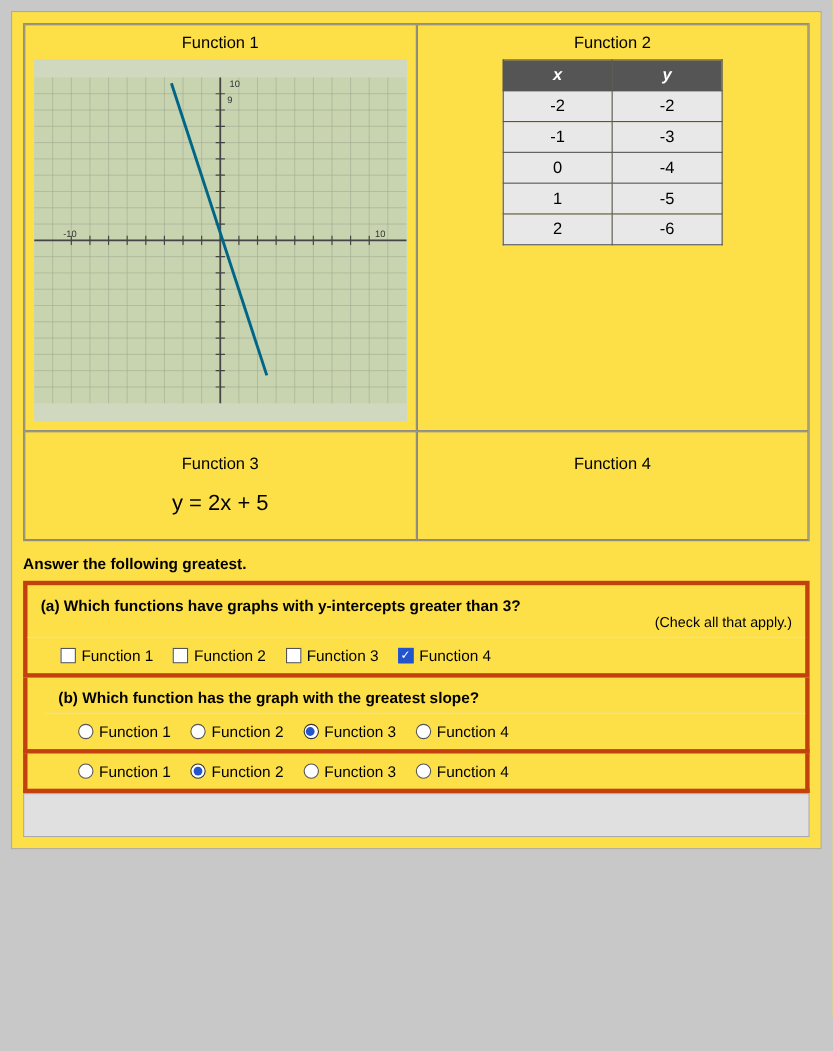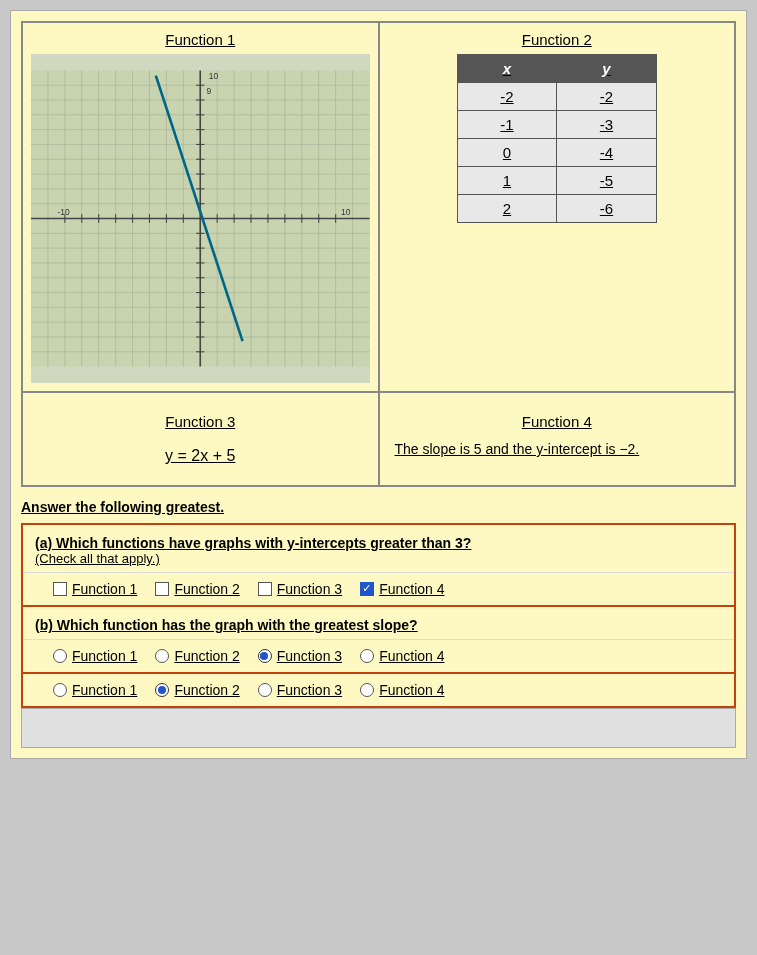--- a/index.html
+++ b/index.html
@@ -13,10 +13,9 @@
     }
 
     .main-container {
-      background: #fef9c3;
+      background: #fde047;
       border: 1px solid #aaa;
       padding: 10px;
-      text-decoration: underline;
     }
 
     

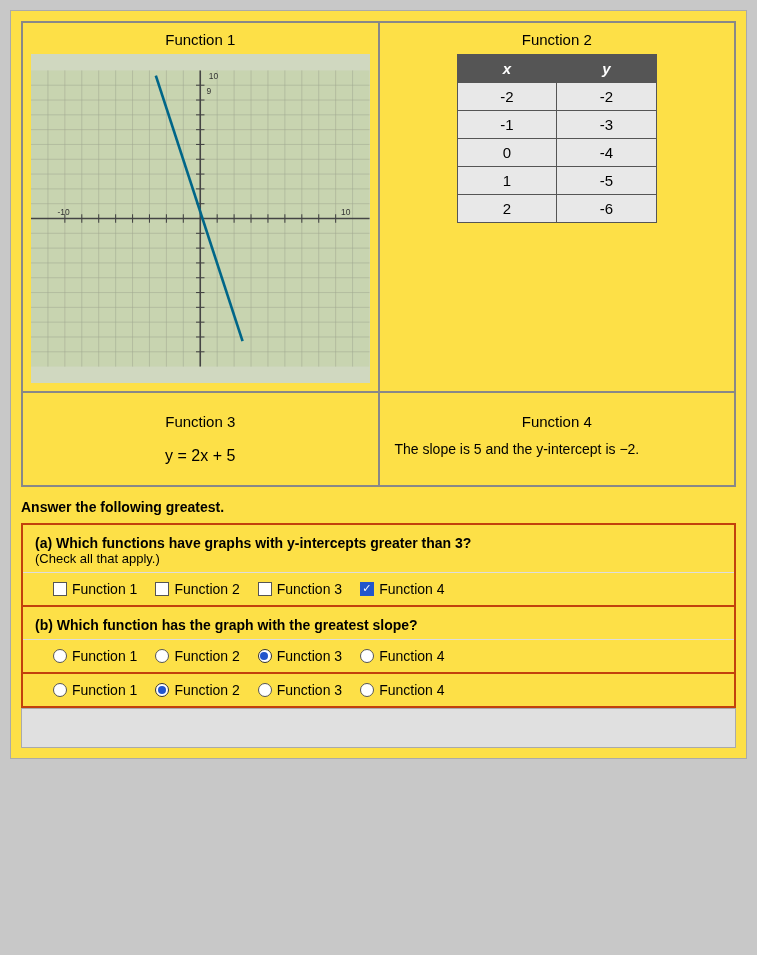--- a/index.html
+++ b/index.html
@@ -74,7 +74,7 @@
       padding: 20px 10px;
     }
     .func3-equation {
-      font-size: 16px;
+      font-size: 20px;
       margin-top: 17px;
     }
 

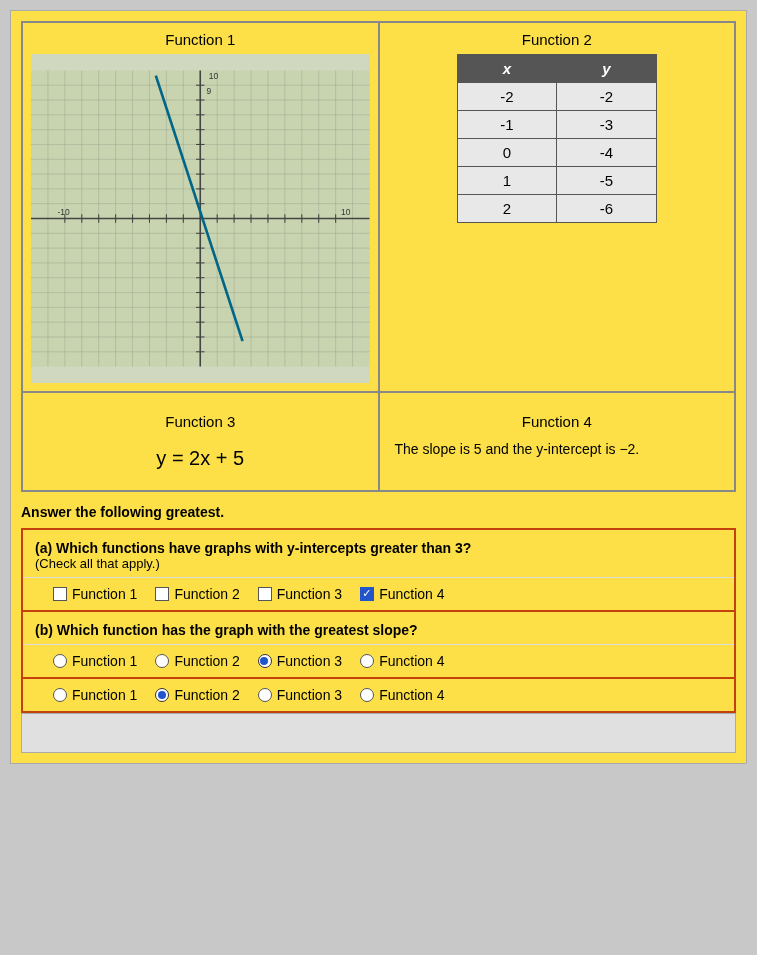--- a/index.html
+++ b/index.html
@@ -349,7 +349,6 @@
 
     <div class="cell func4-cell">
       <div class="cell-title">Function 4</div>
-      <div class="func4-desc">The slope is 5 and the y-intercept is −2.</div>
     </div>
   </div>
 

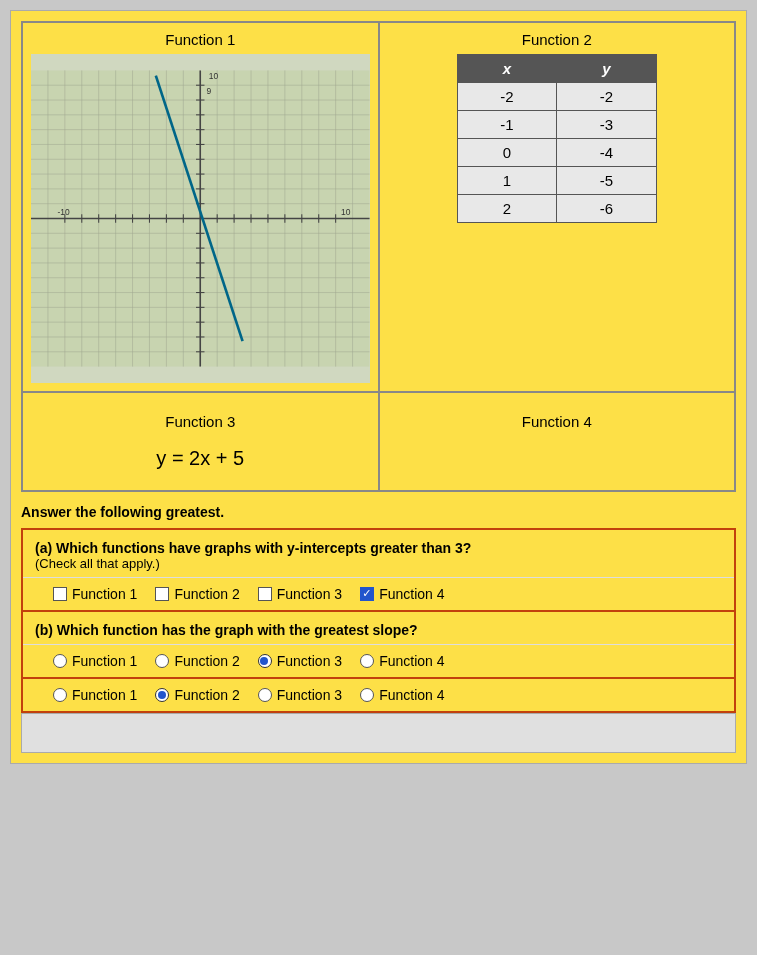--- a/index.html
+++ b/index.html
@@ -100,7 +100,7 @@
     }
 
     .question-block {
-      border: 2px solid #c2410c;
+      border: 4px solid #c2410c;
       margin-bottom: 0;
     }
     .question-block + .question-block {

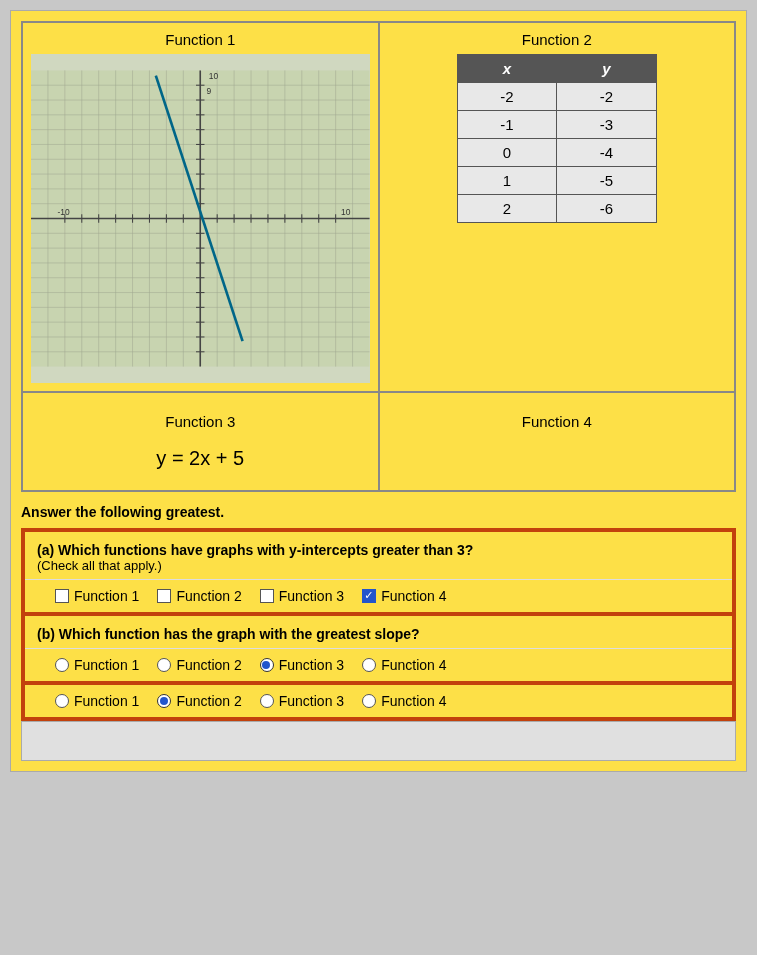--- a/index.html
+++ b/index.html
@@ -117,6 +117,7 @@
     .question-sub {
       font-weight: normal;
       font-size: 13px;
+      text-align: right;
     }
 
     .options-row {

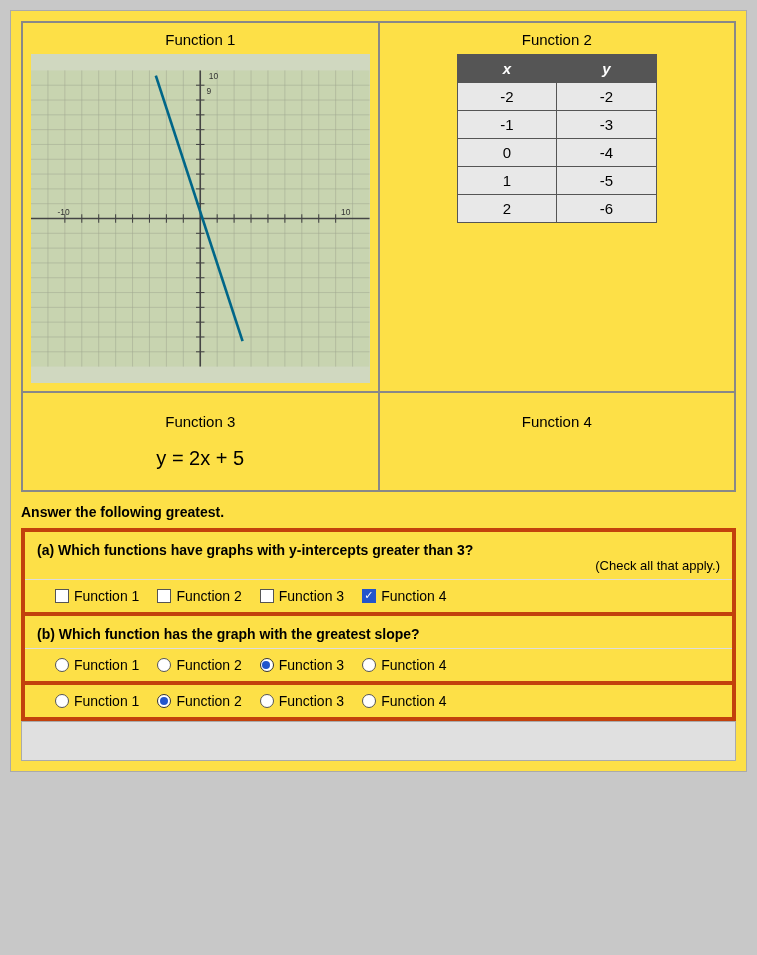--- a/index.html
+++ b/index.html
@@ -105,6 +105,7 @@
     }
     .question-block + .question-block {
       border-top: none;
+      padding-left: 16px;
     }
 
     .question-text {

